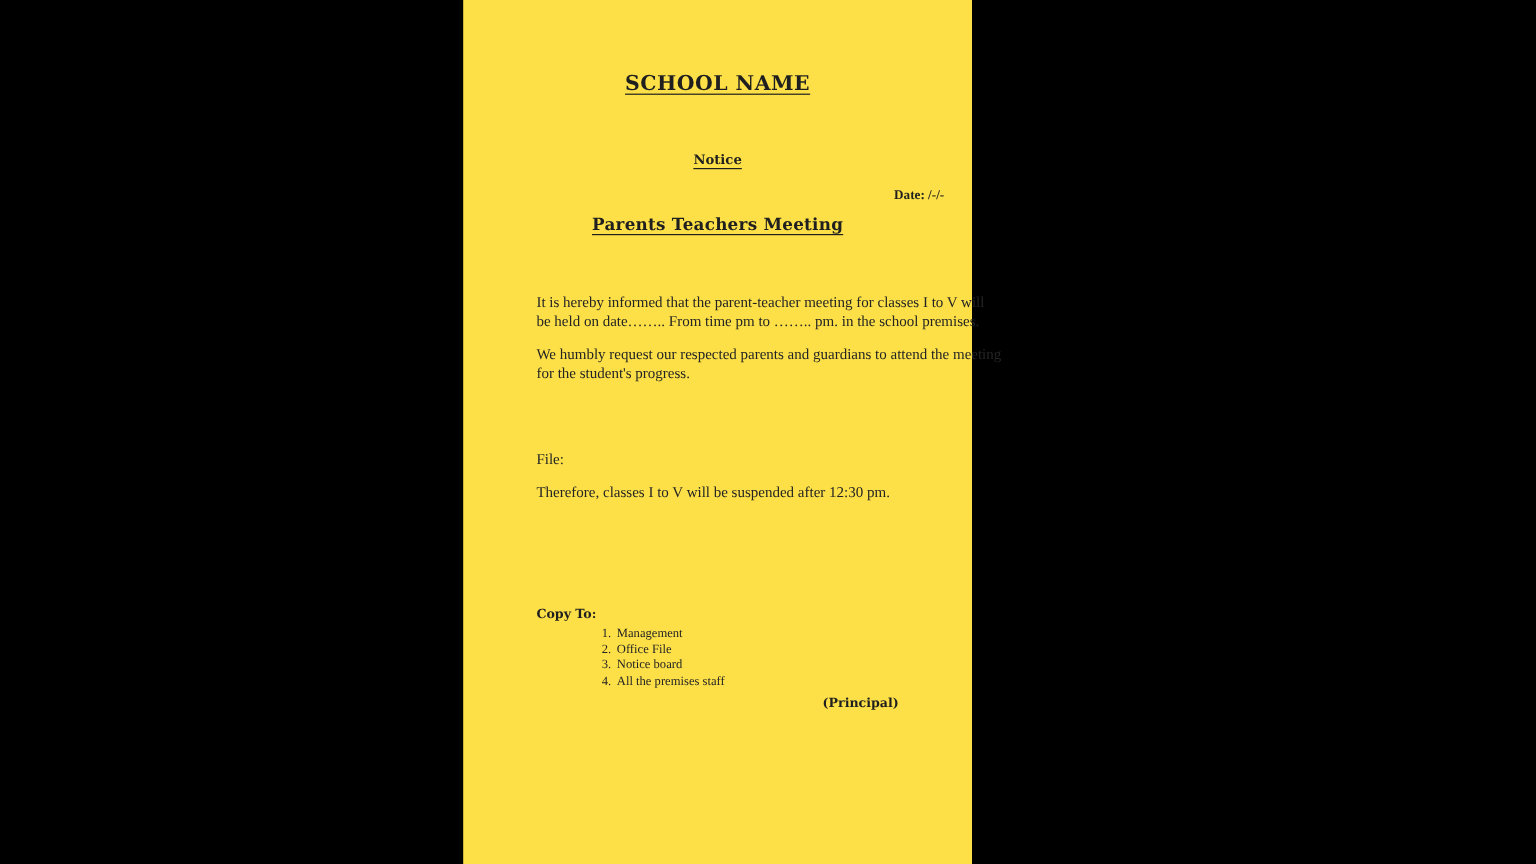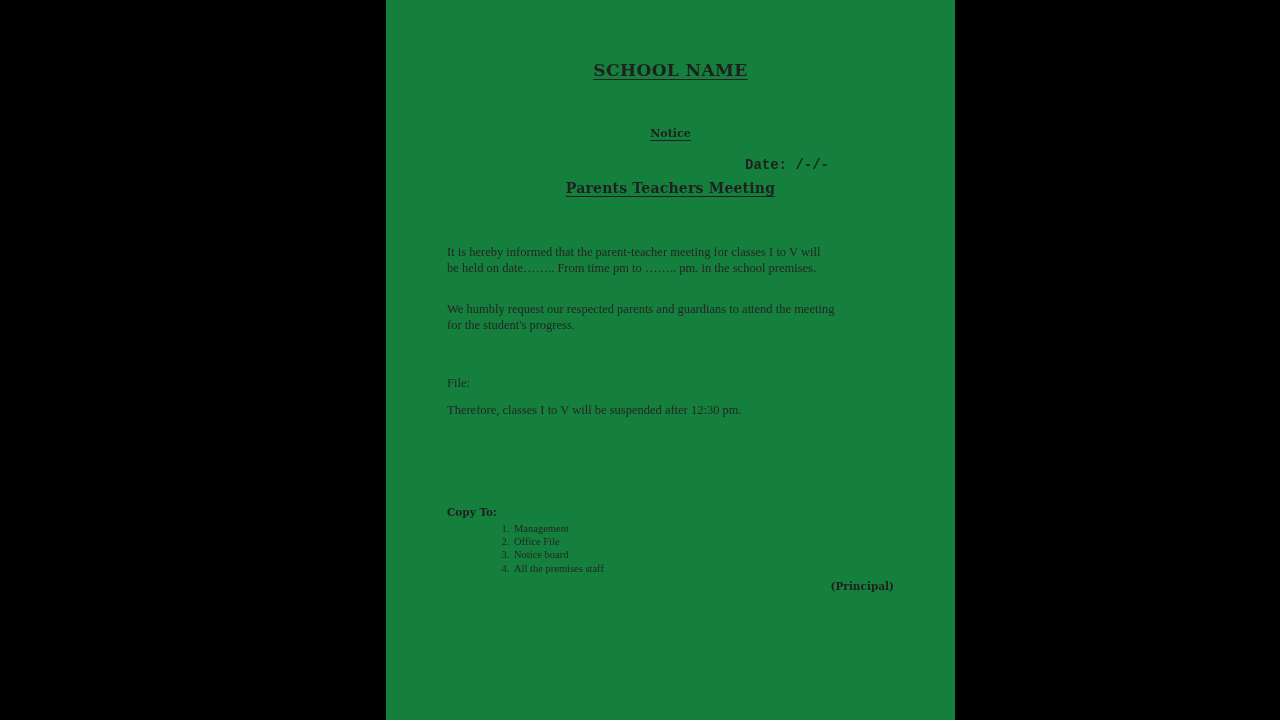--- a/index.html
+++ b/index.html
@@ -20,11 +20,10 @@
     position: absolute;
     left: 386px;
     top: 0;
-    width: 553px;
+    width: 424px;
     height: 720px;
-    background: #15803d;
+    background: #fde047;
     color: #1f1f1f;
-    padding-left: 16px;
   }
   .centered {
     position: absolute;

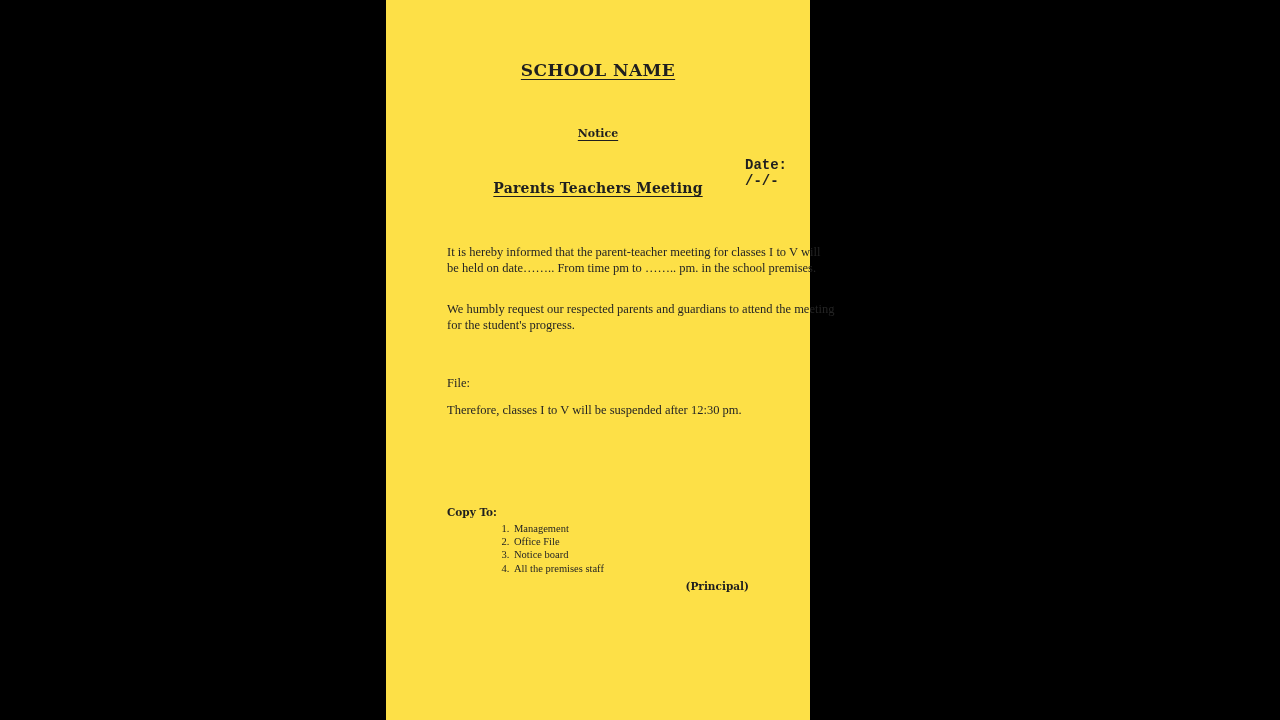--- a/index.html
+++ b/index.html
@@ -52,9 +52,9 @@
     position: absolute;
     left: 359px;
     top: 157px;
-    font-family: Liberation Mono, monospace;
+    font-family: Liberation Serif, serif;
     font-weight: 700;
-    font-size: 14px;
+    font-size: 11px;
   }
   .doc-title {
     top: 180px;

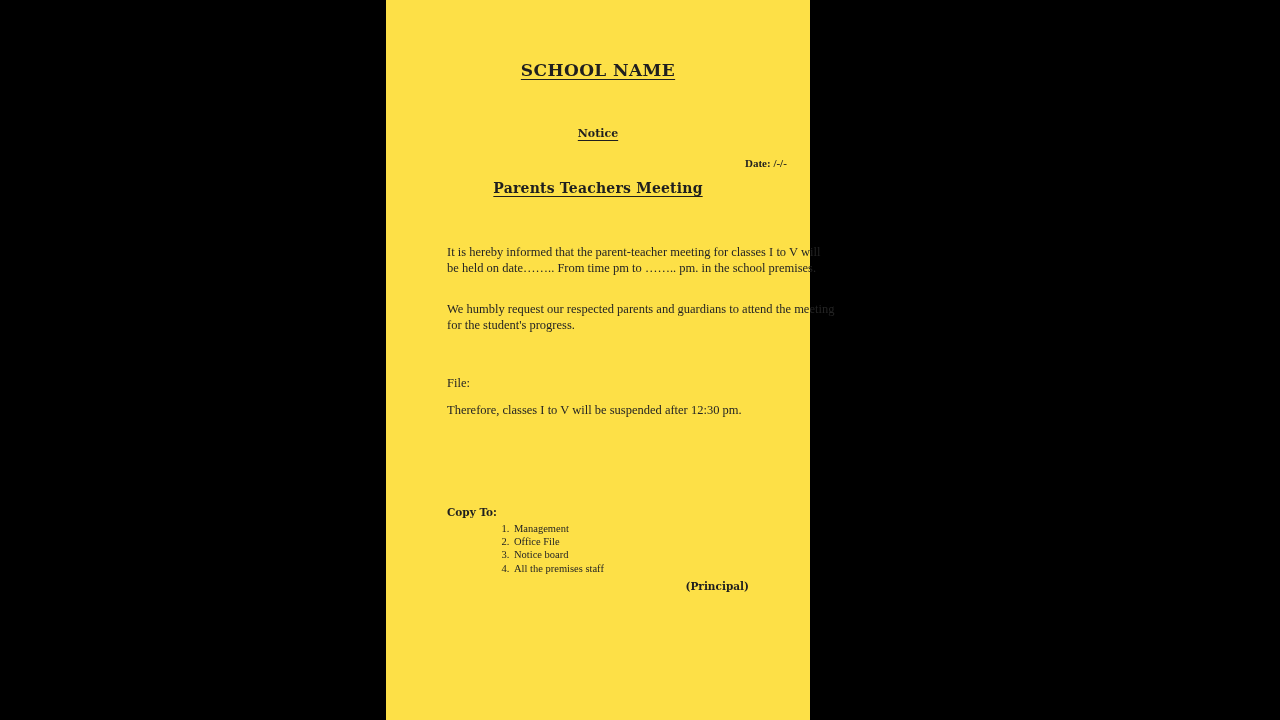--- a/index.html
+++ b/index.html
@@ -75,7 +75,7 @@
     color: #242424;
   }
   .para-1 { top: 245px; }
-  .para-2 { top: 302px; }
+  .para-2 { top: 288px; }
   .note-label { top: 376px; }
   .note-text { top: 403px; }
   .copy-to-label {

